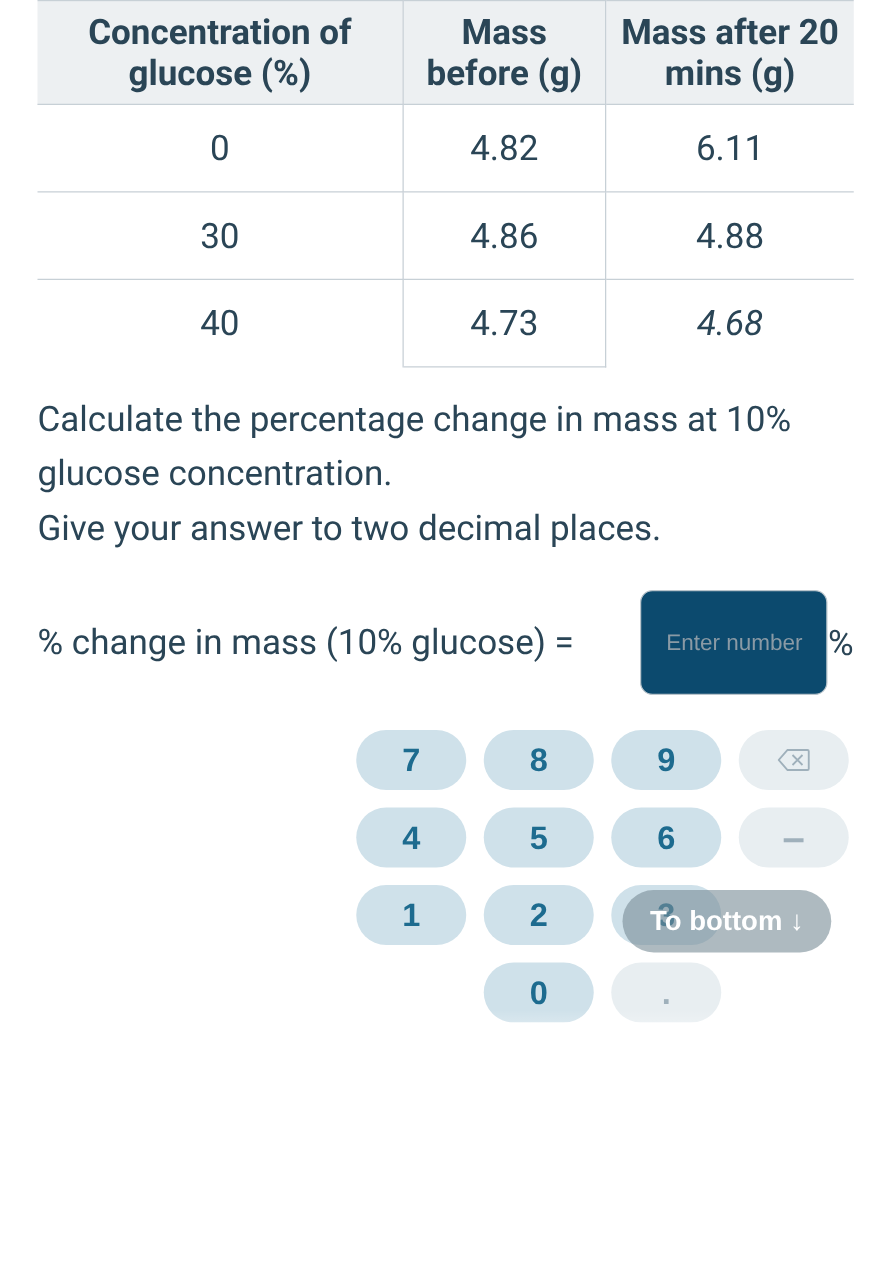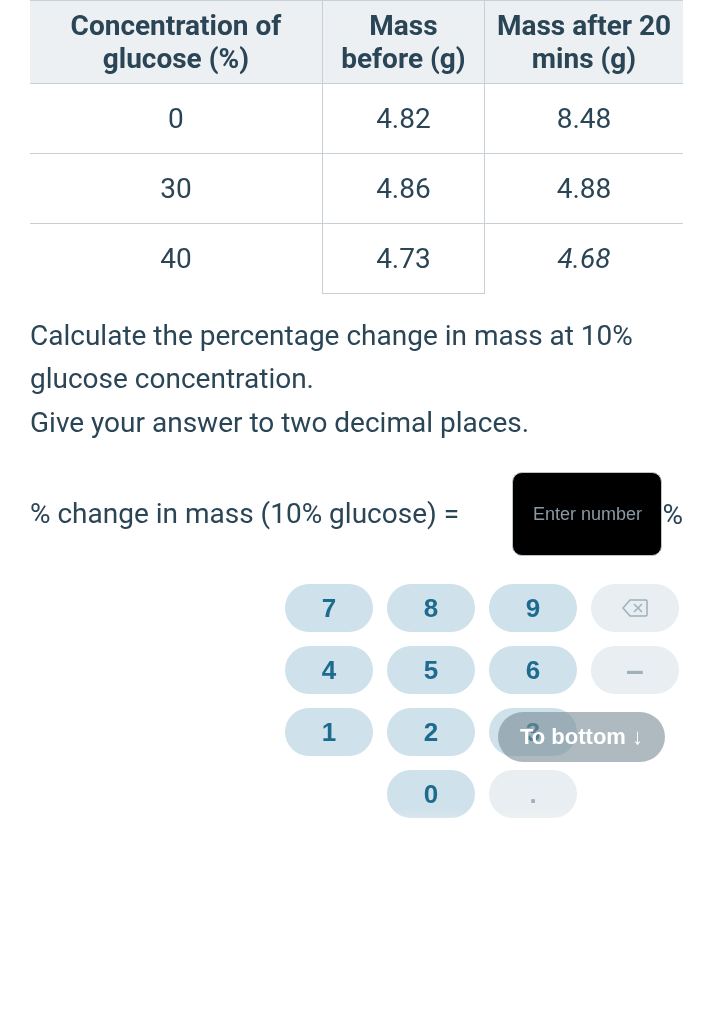--- a/index.html
+++ b/index.html
@@ -152,7 +152,7 @@
     <tr>
       <td>0</td>
       <td>4.82</td>
-      <td>8.48</td>
+      <td>6.11</td>
     </tr>
     <tr>
       <td>30</td>

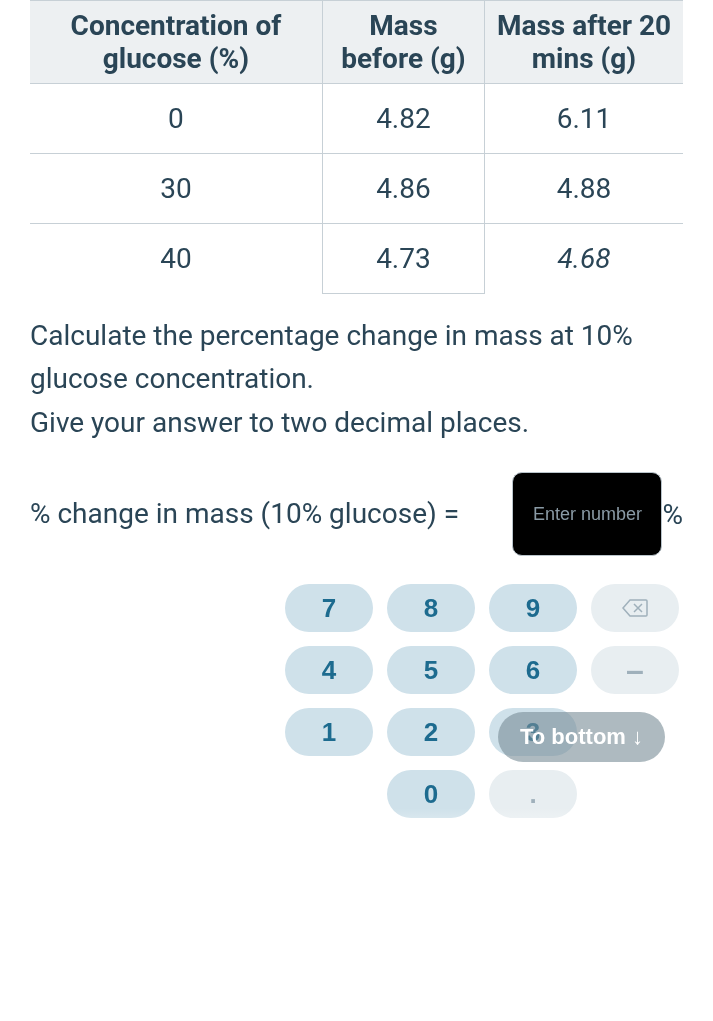--- a/index.html
+++ b/index.html
@@ -65,7 +65,7 @@
       font-size: 18px;
       text-align: center;
       color: #8a9aa5;
-      background: #000000;
+      background: #0c4a6e;
     }
     .answer-input::placeholder { color: #8a9aa5; }
     .unit {

